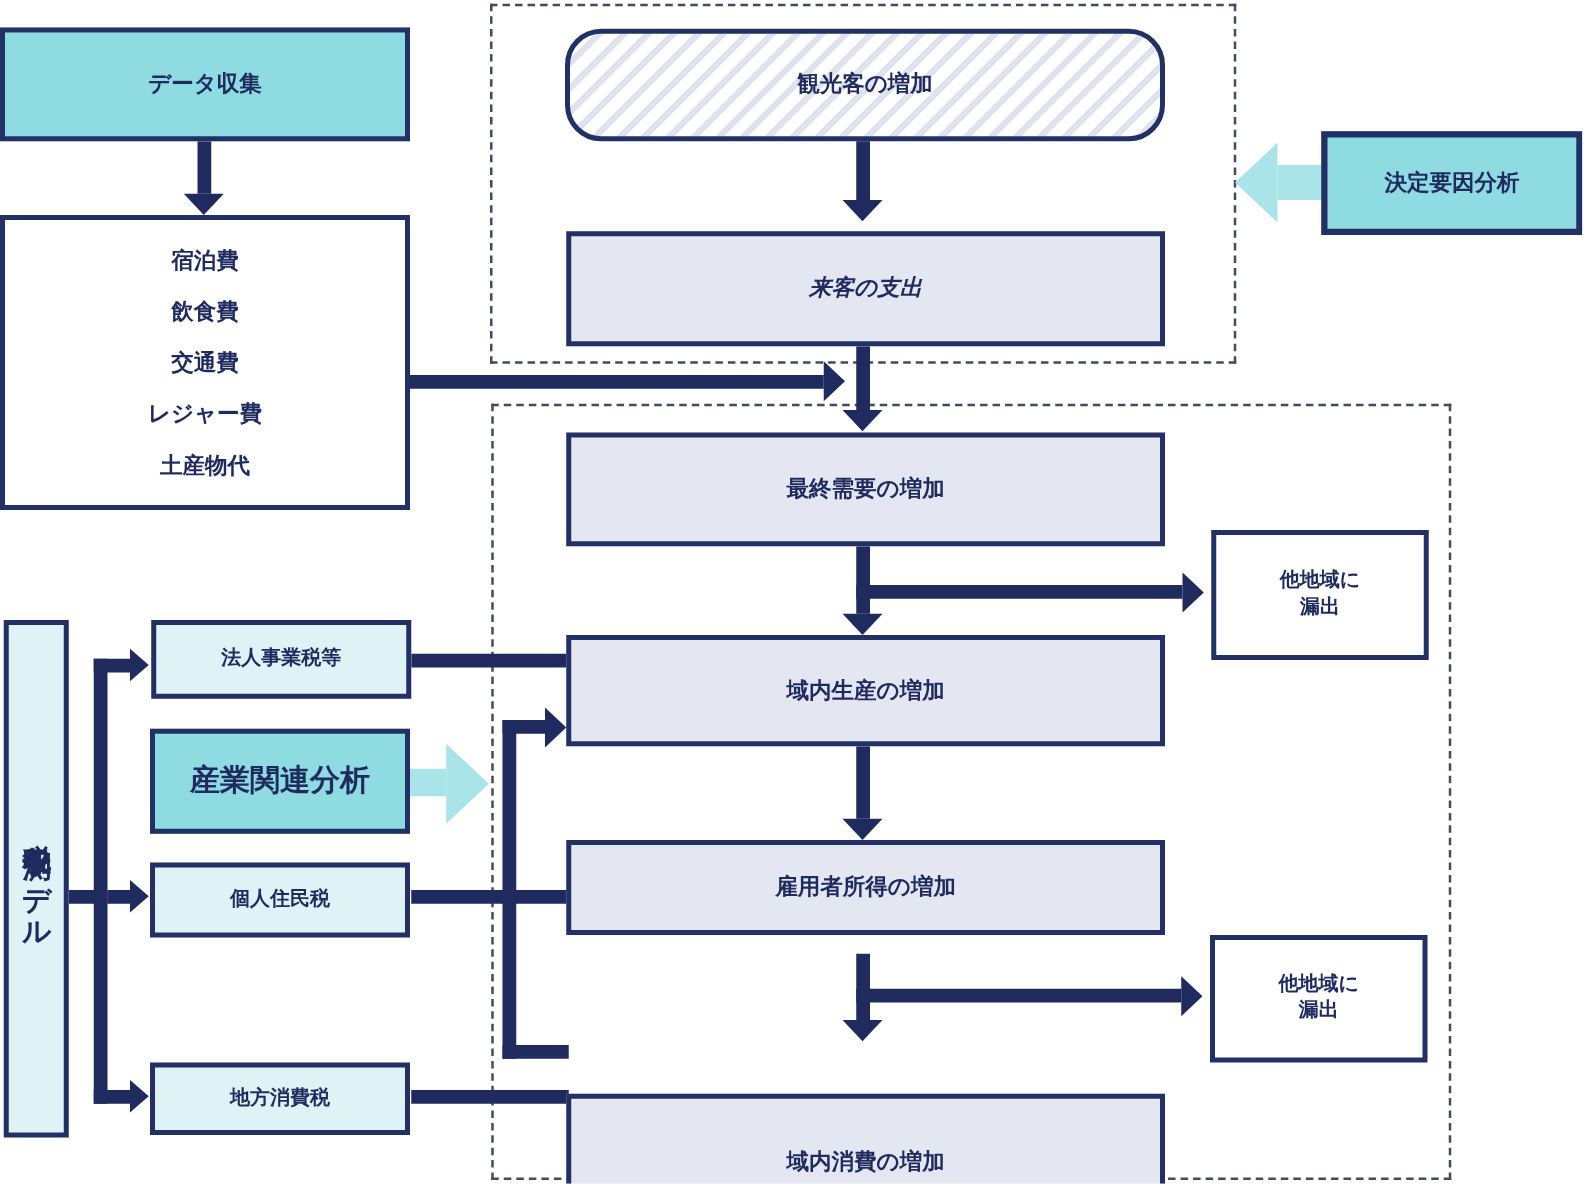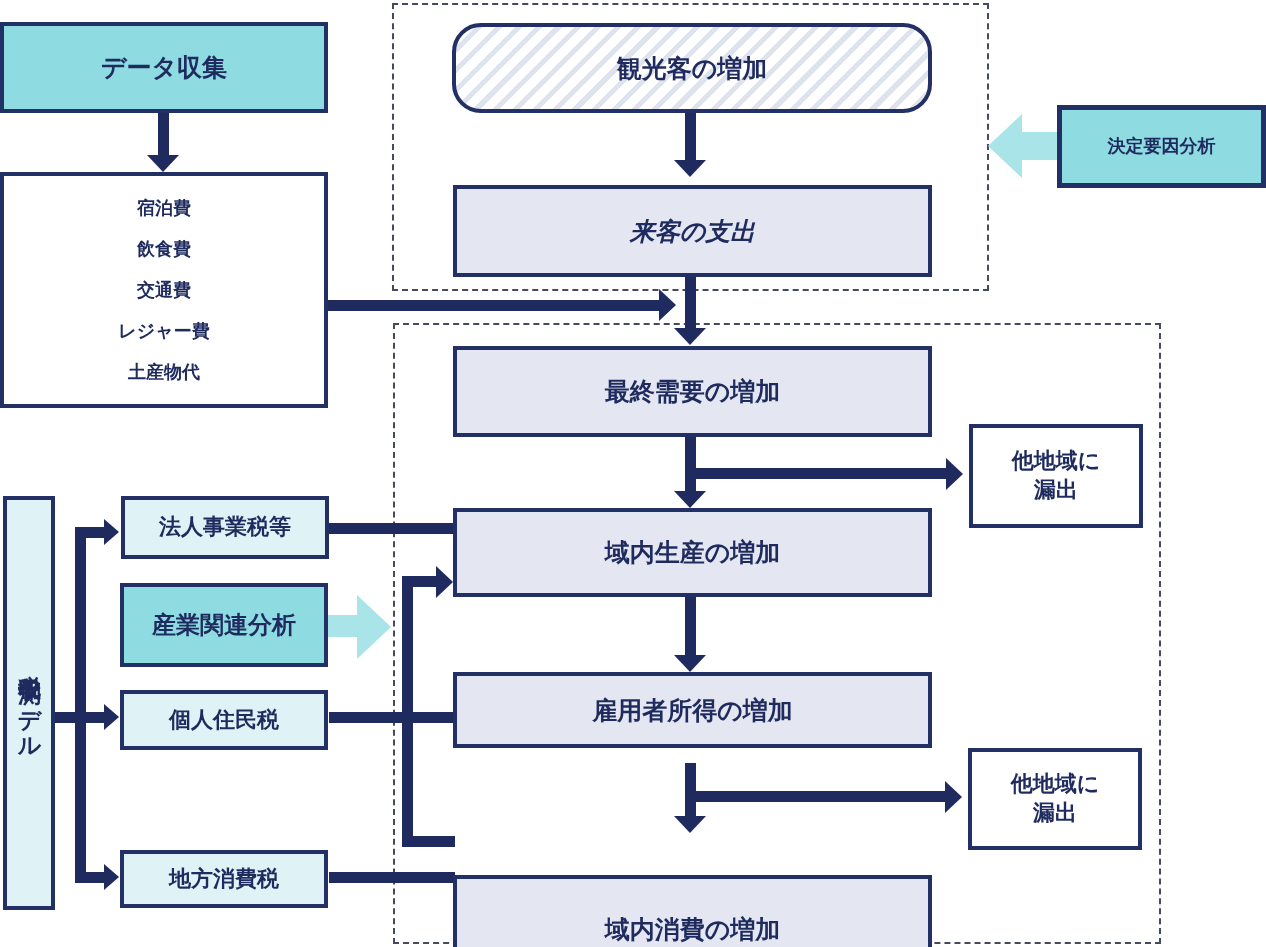--- a/index.html
+++ b/index.html
@@ -19,7 +19,7 @@
   .cyan{background:#DFF3F7;}
   .white{background:#FFFFFF;}
   .hatch{background:repeating-linear-gradient(135deg,#DFE3EE 0 5px,#FFFFFF 5px 14px);}
-  .f27{font-size:25px;}
+  .f27{font-size:18px;}
   .f26{font-size:18px;}
   .f24{font-size:24px;}
   .f22{font-size:22px;}

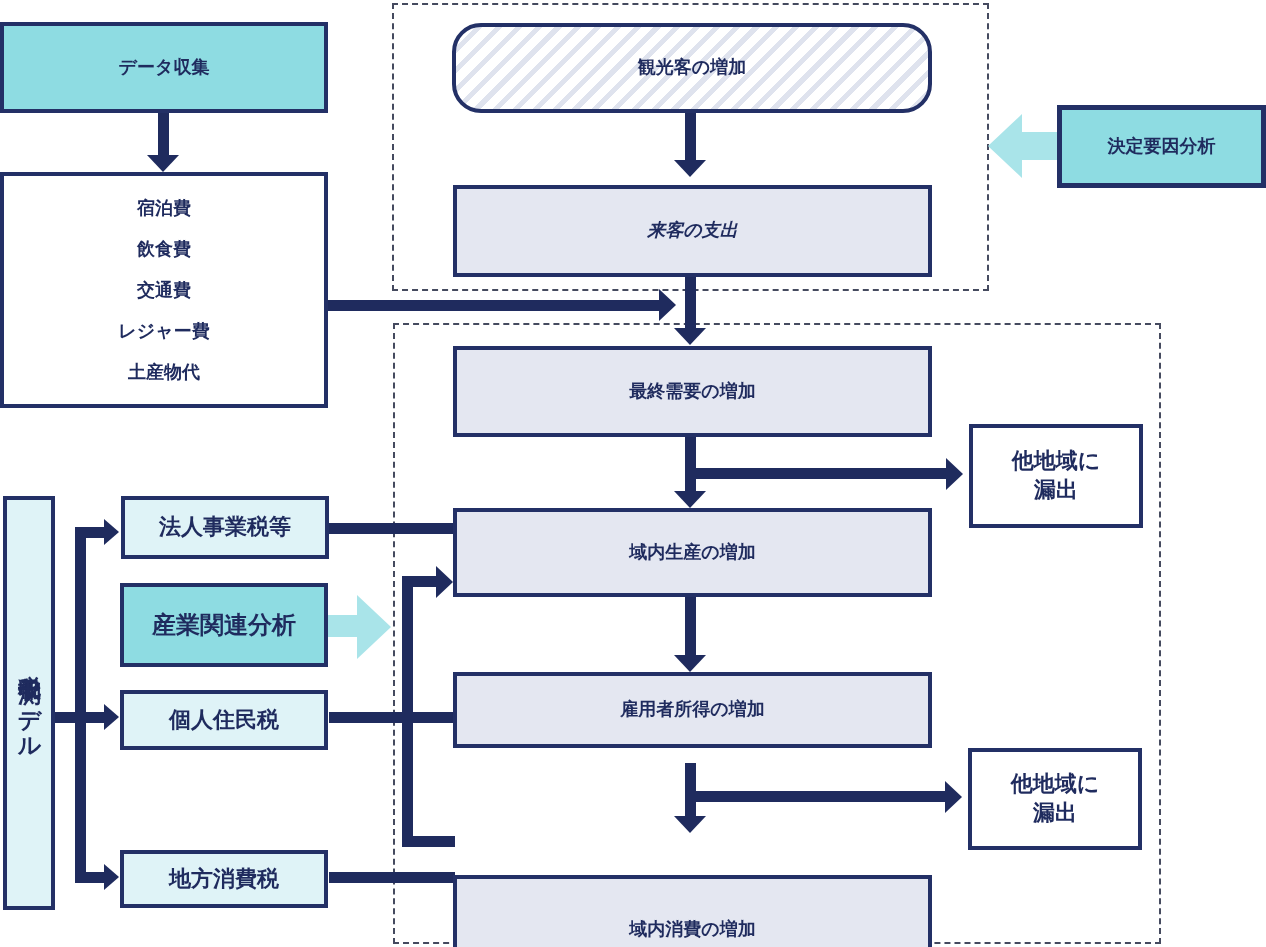--- a/index.html
+++ b/index.html
@@ -22,7 +22,7 @@
   .f27{font-size:18px;}
   .f26{font-size:18px;}
   .f24{font-size:24px;}
-  .f22{font-size:22px;}
+  .f22{font-size:16px;}
   .line{position:absolute;background:#1F2B5E;z-index:1;}
   .ah{position:absolute;width:0;height:0;z-index:1;}
   

